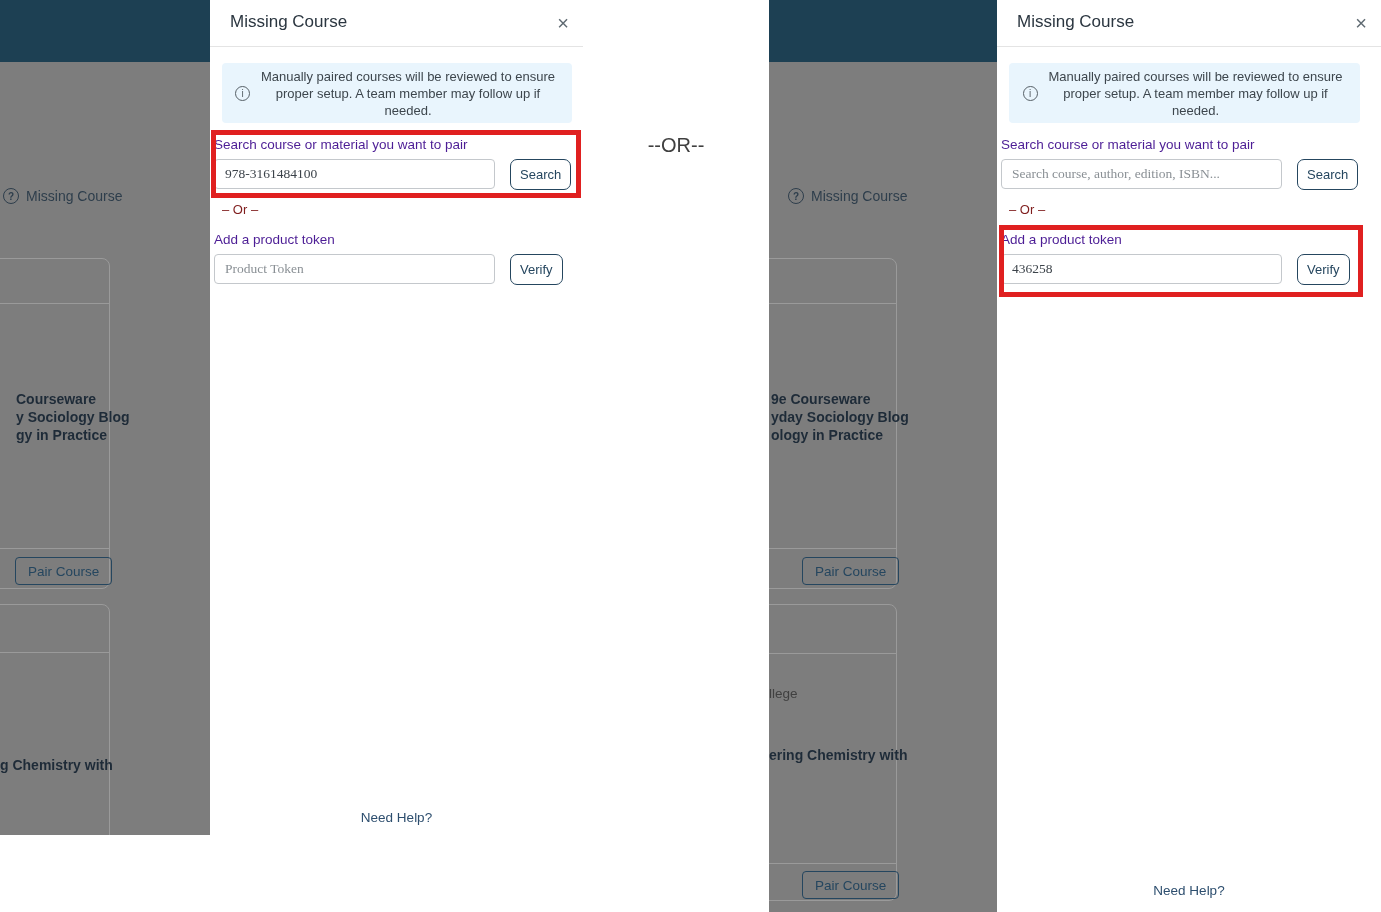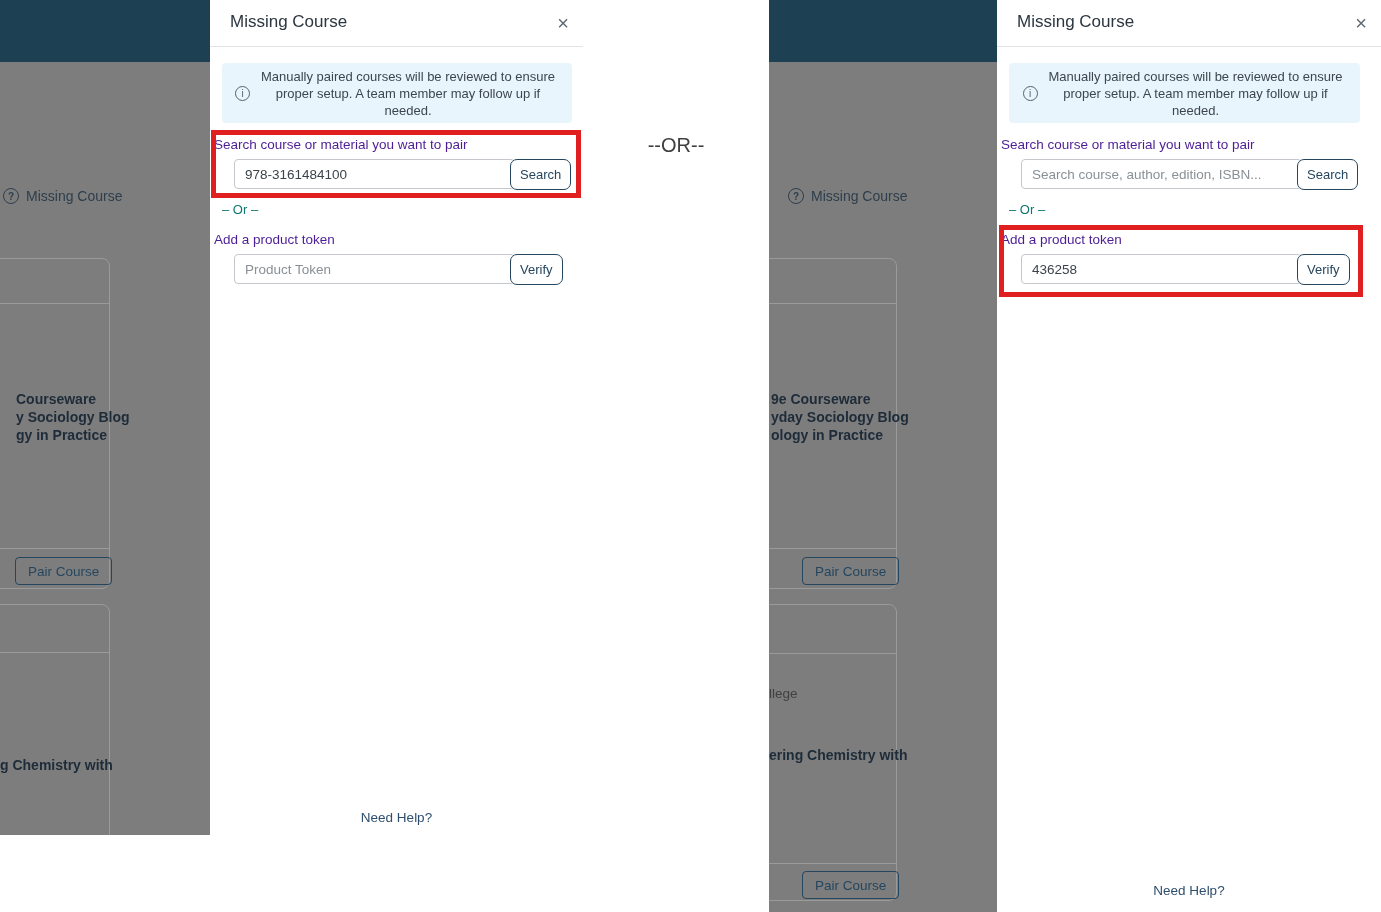--- a/index.html
+++ b/index.html
@@ -56,9 +56,9 @@
   .lbl-search { top:137px; }
   .lbl-token  { top:232px; }
 
-  .text-input { position:absolute; left:24px; width:281px; height:30px;
+  .text-input { position:absolute; left:4px; width:281px; height:30px;
     border:1px solid #c4c8cc; border-radius:4px; padding:0 10px;
-    font-size:13.5px; color:#3c434a; font-family:Liberation Sans, sans-serif; background:#fff; z-index:6; }
+    font-size:13.5px; color:#3c434a; font-family:Liberation Serif, serif; background:#fff; z-index:6; }
   .text-input::placeholder { color:#8a9095; }
   .in-search { top:159px; }
   .in-token  { top:254px; }

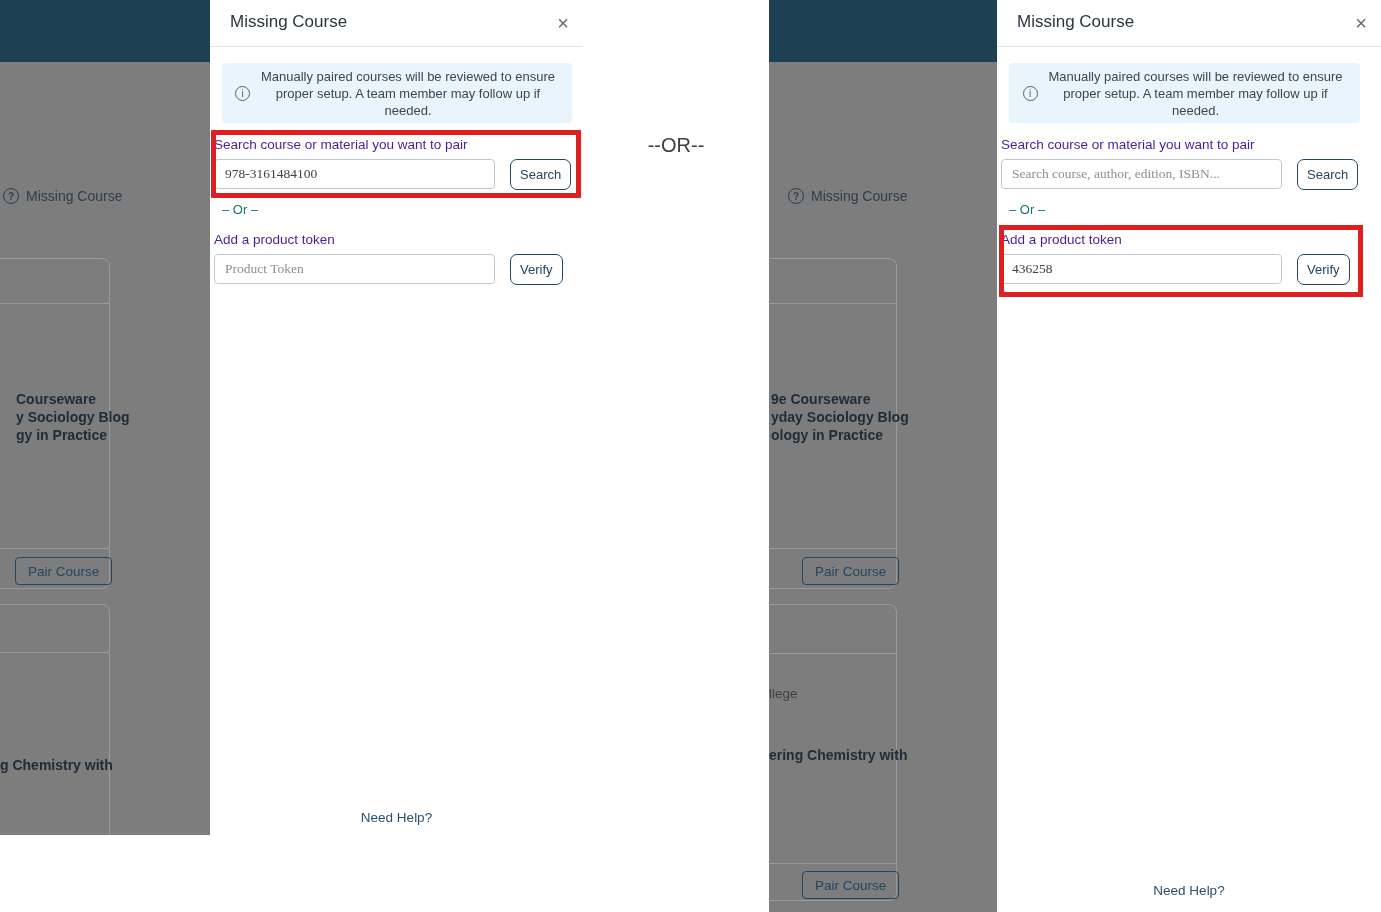--- a/index.html
+++ b/index.html
@@ -69,7 +69,7 @@
   .btn-search { top:159px; }
   .btn-verify { top:254px; }
 
-  .or-divider { position:absolute; left:12px; top:202px; font-size:13px; color:#0f766e; }
+  .or-divider { position:absolute; left:12px; top:202px; font-size:13px; color:#7f1d1d; }
 
   .need-help { position:absolute; left:0; right:0; text-align:center;
     font-size:13.5px; color:#2d4e6e; cursor:pointer; }

